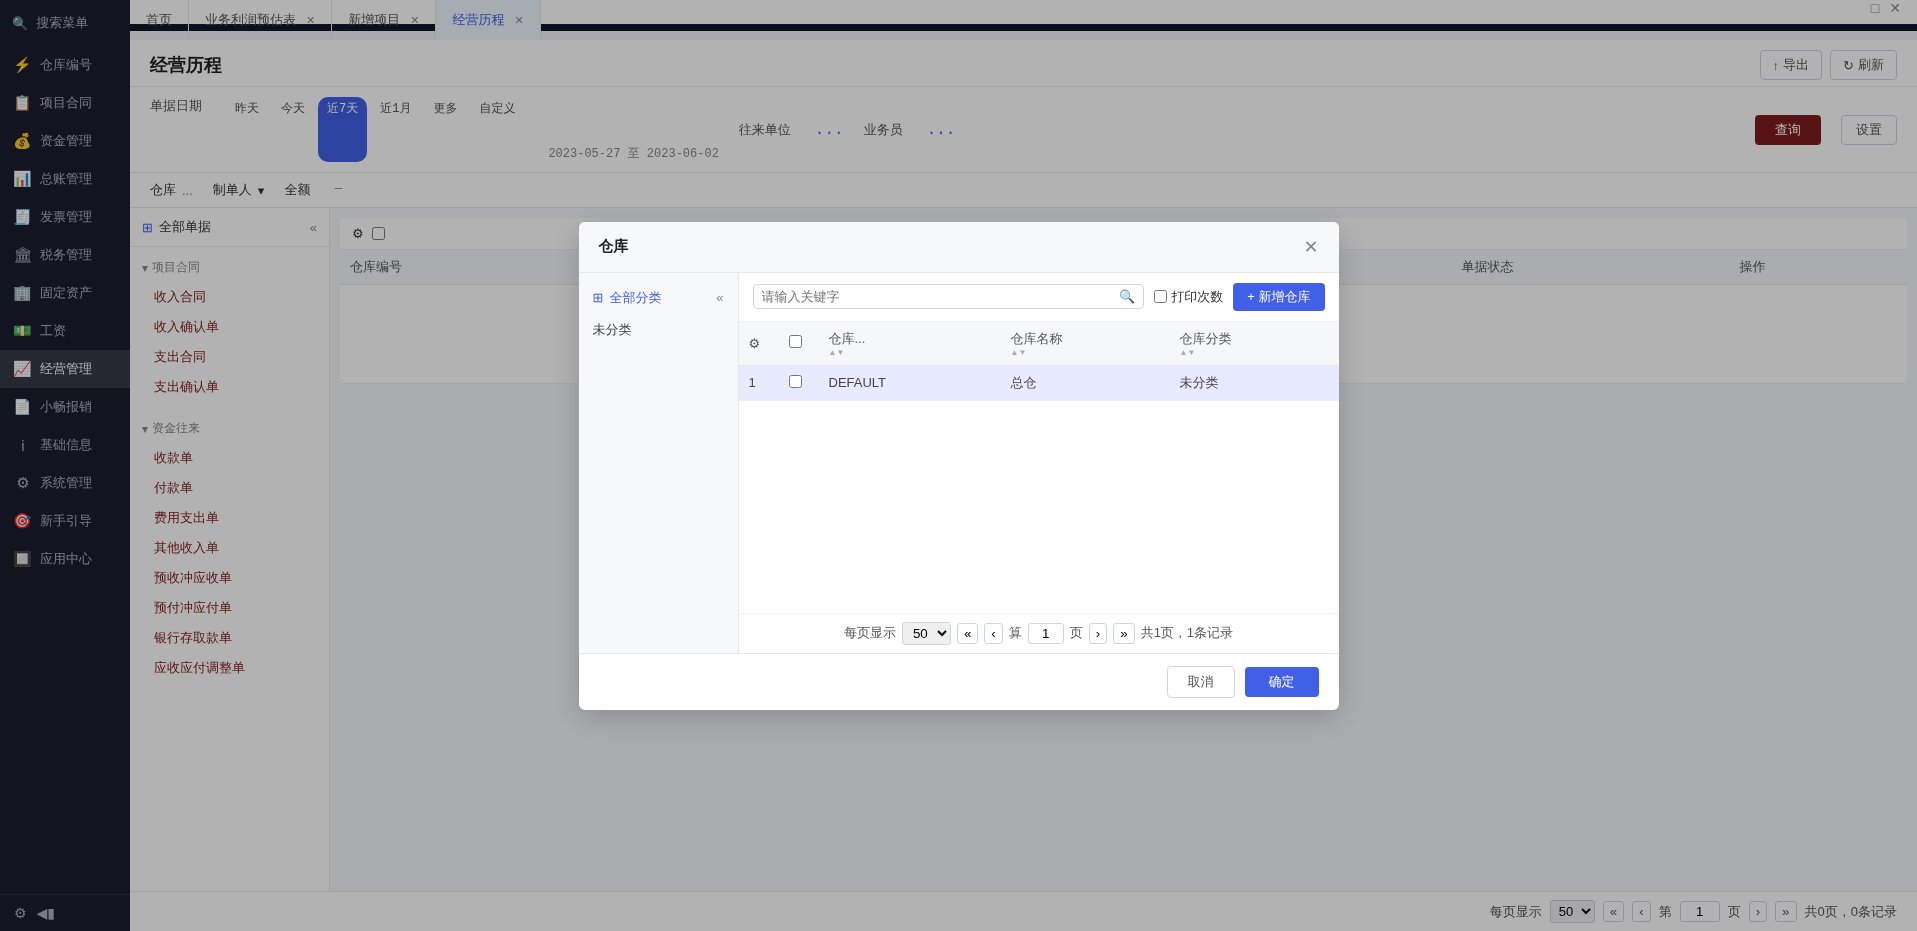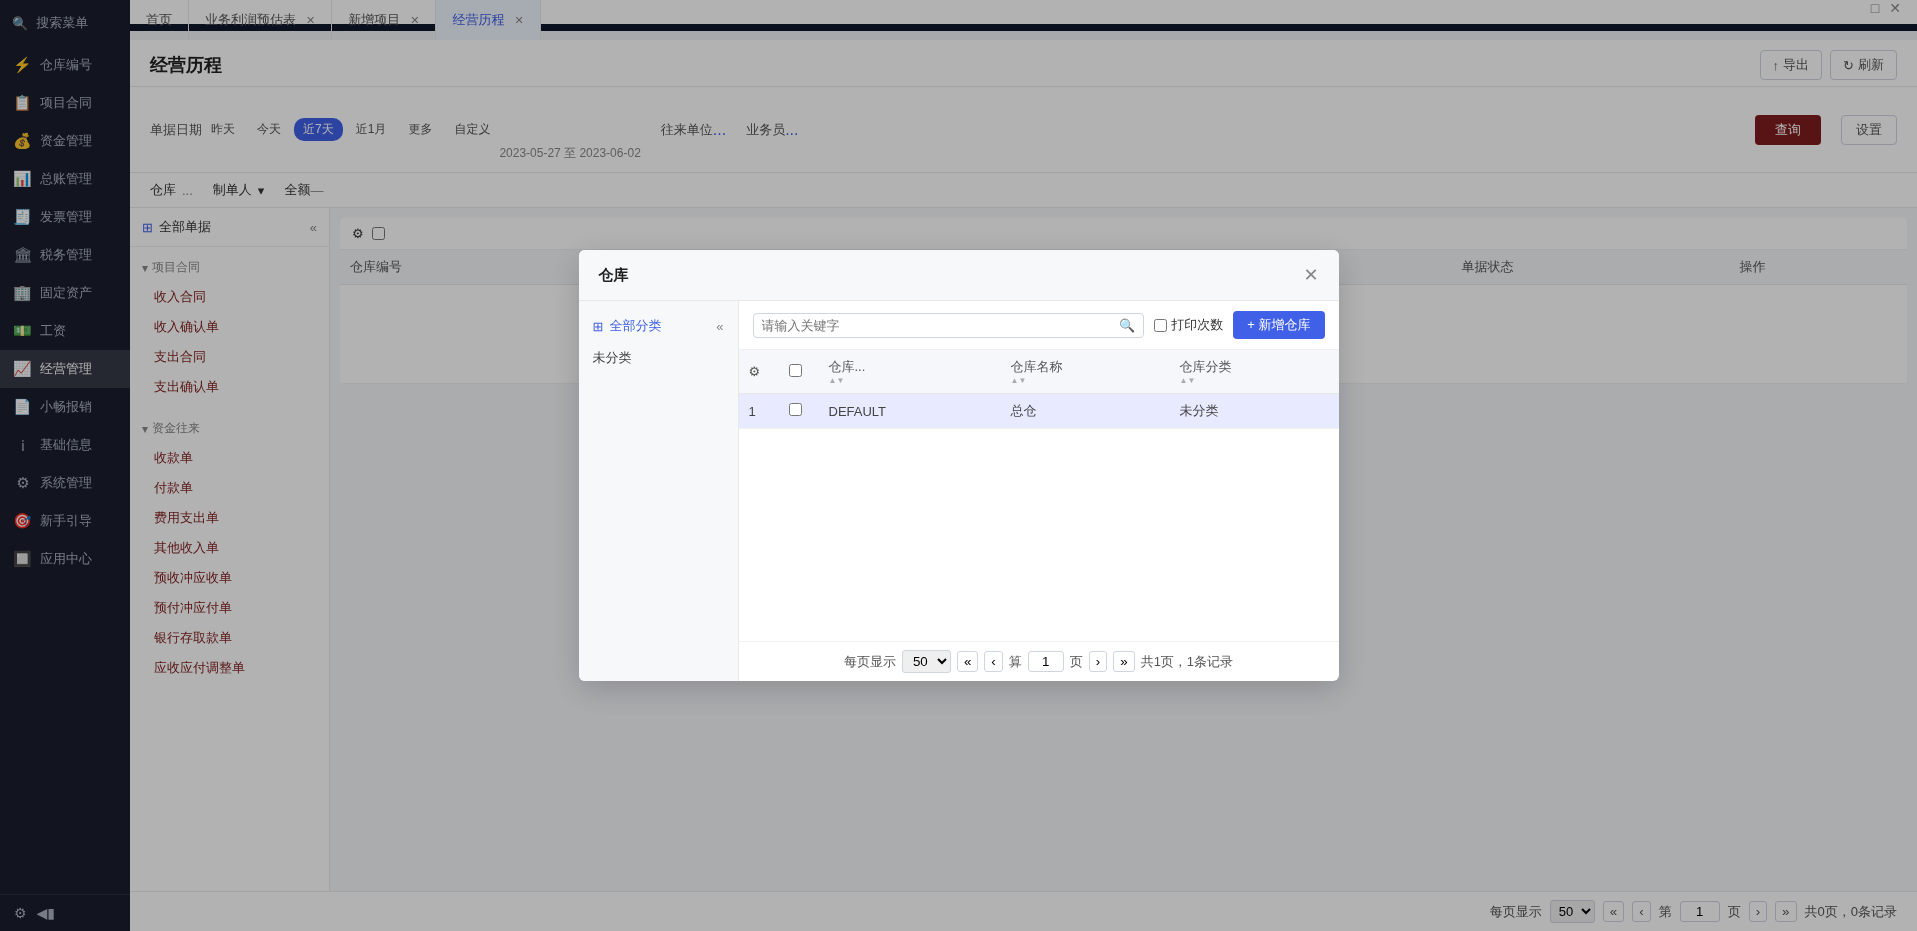--- a/index.html
+++ b/index.html
@@ -68,7 +68,7 @@
       background: #fff; padding: 10px 20px; display: flex; align-items: center;
       gap: 20px; flex-wrap: wrap; border-bottom: 1px solid #e8e8e8;
     }
-    .filter-item { display: flex; align-items: center; gap: 0; font-size: 13px; }
+    .filter-item { display: flex; gap: 24px; font-size: 13px; font-family: Liberation Mono, monospace; }
     .filter-label { color: #555; white-space: nowrap; }
     .date-pills { display: flex; gap: 4px; }
     .date-pill {

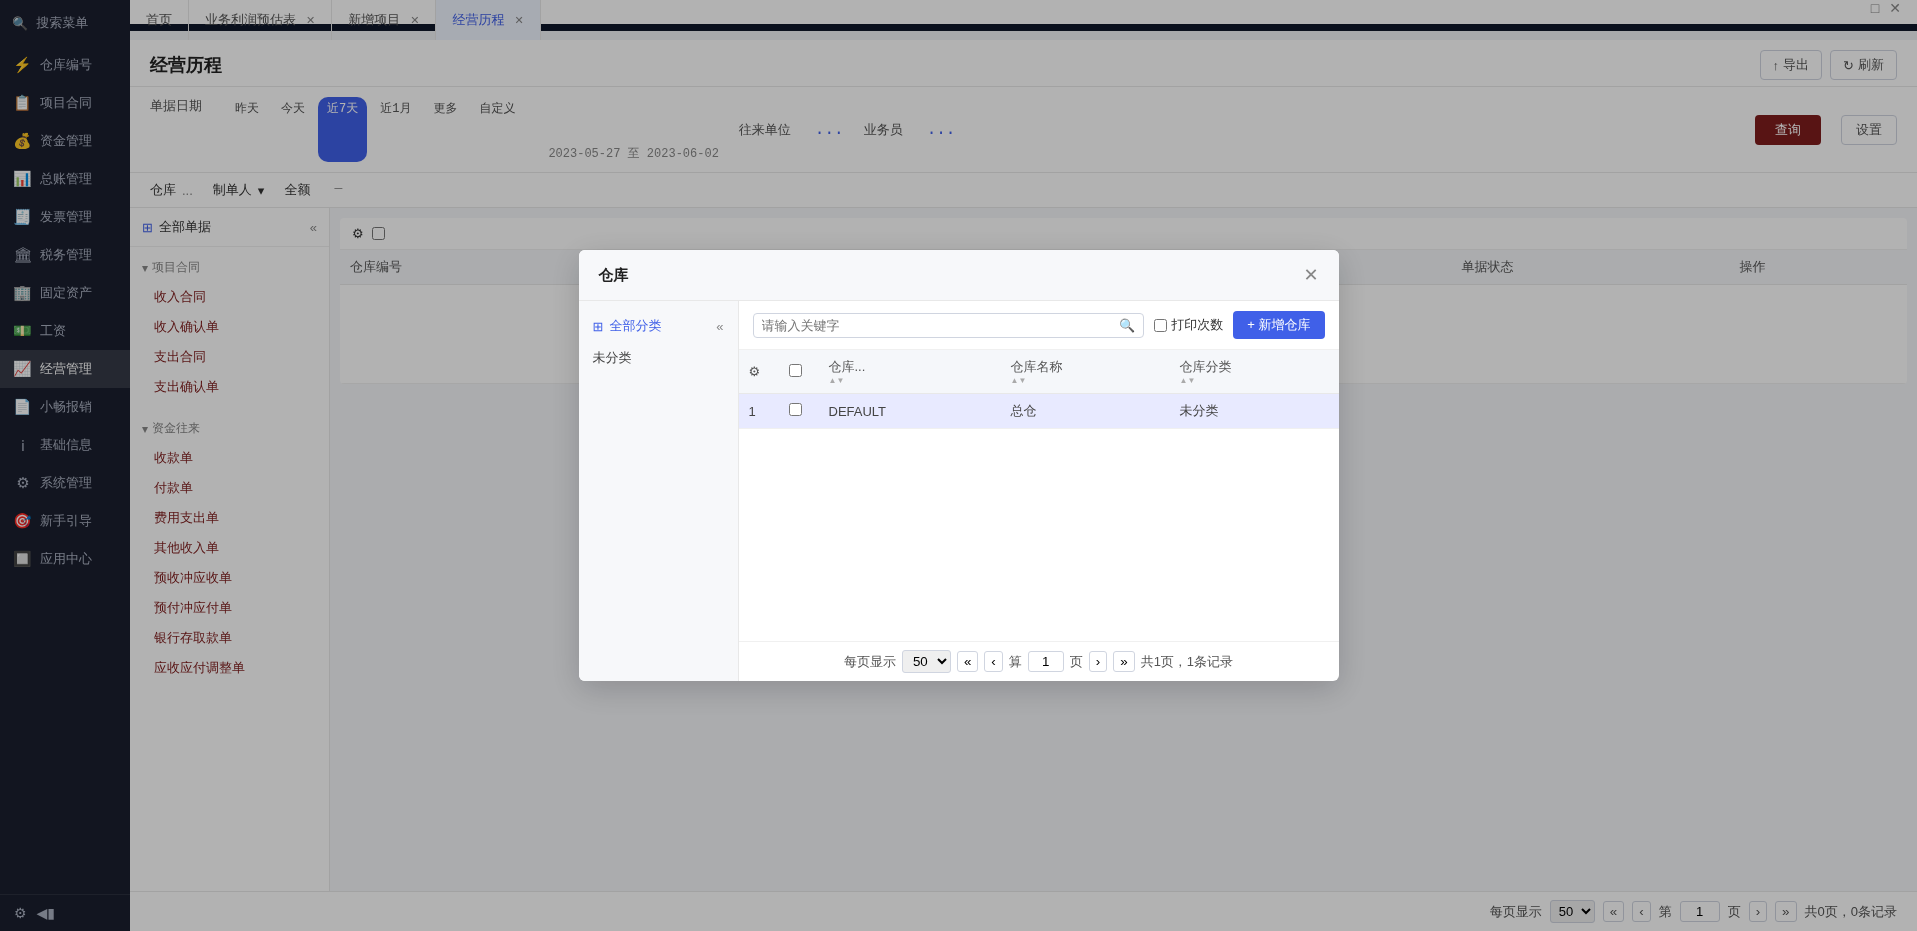--- a/index.html
+++ b/index.html
@@ -575,6 +575,10 @@
       </div>
     </div>
 
+    <div class="dialog-footer">
+      <button class="btn-cancel">取消</button>
+      <button class="btn-confirm">确定</button>
+    </div>
   </div>
 </div>
 

